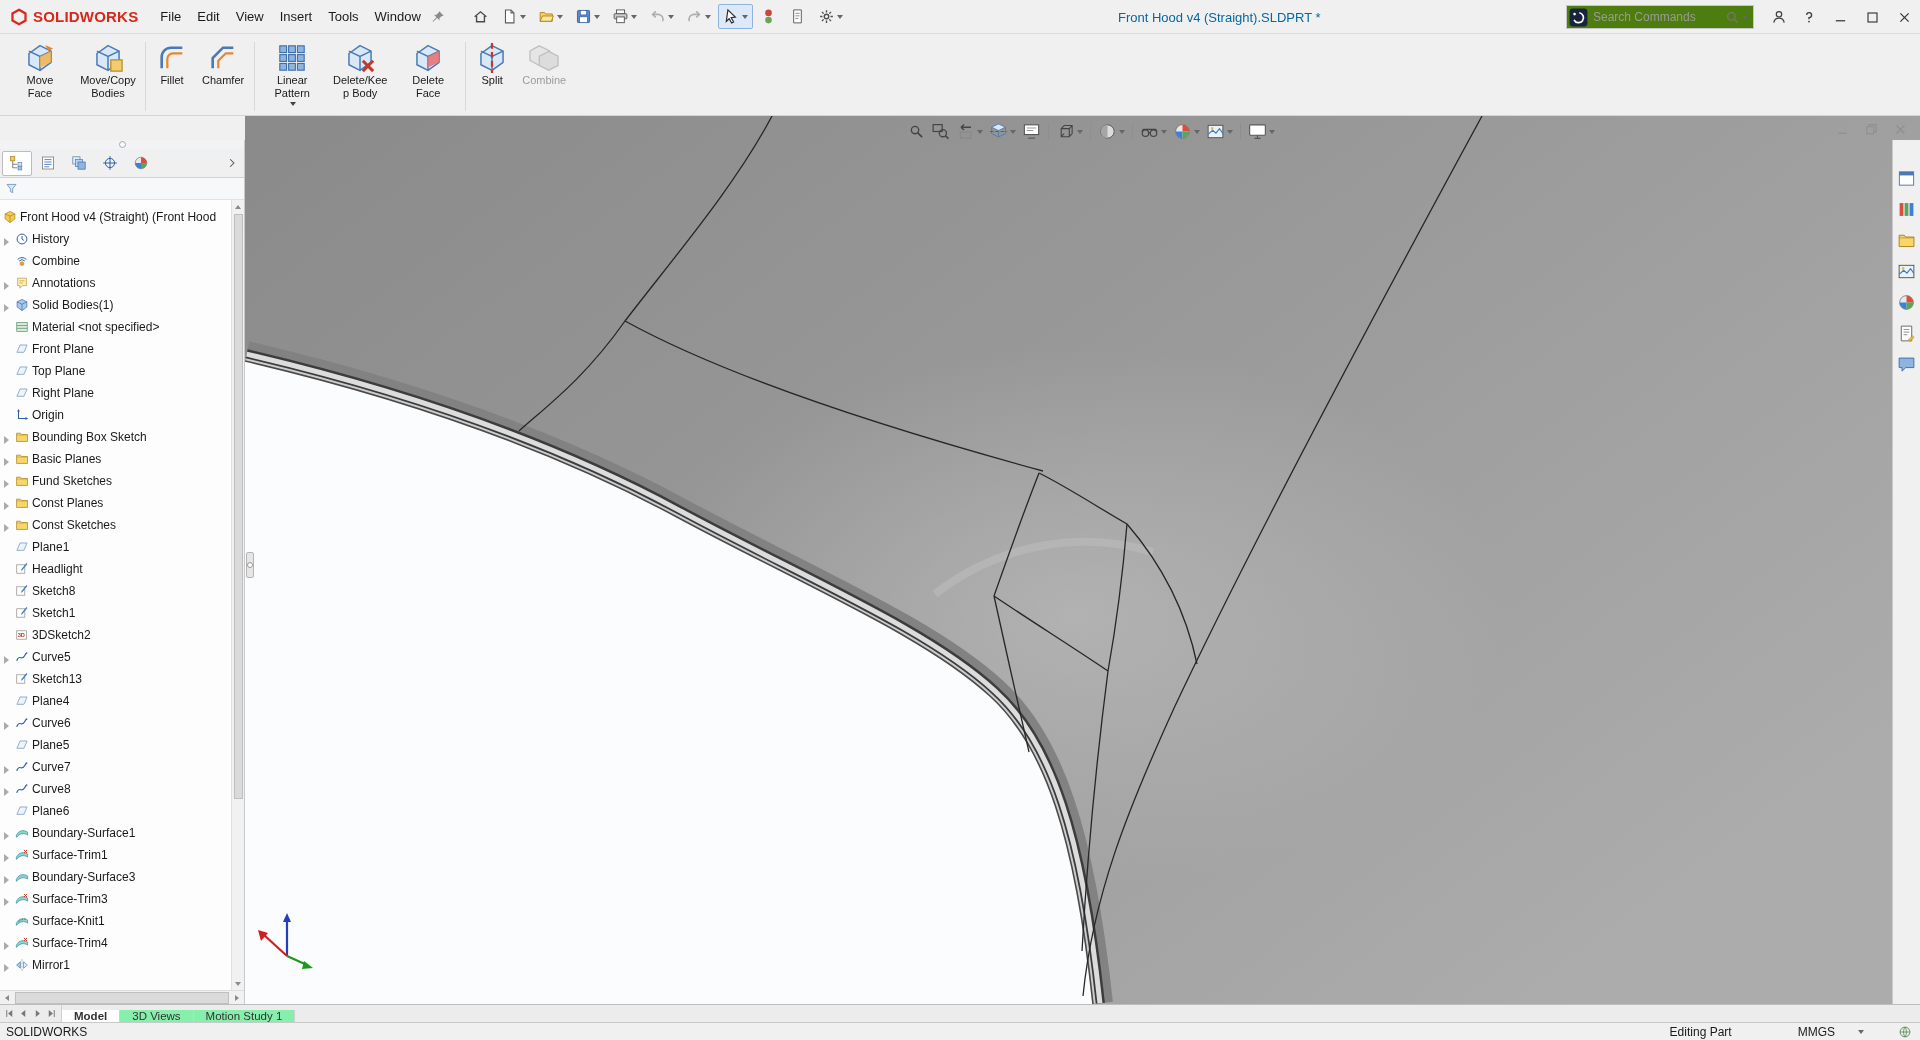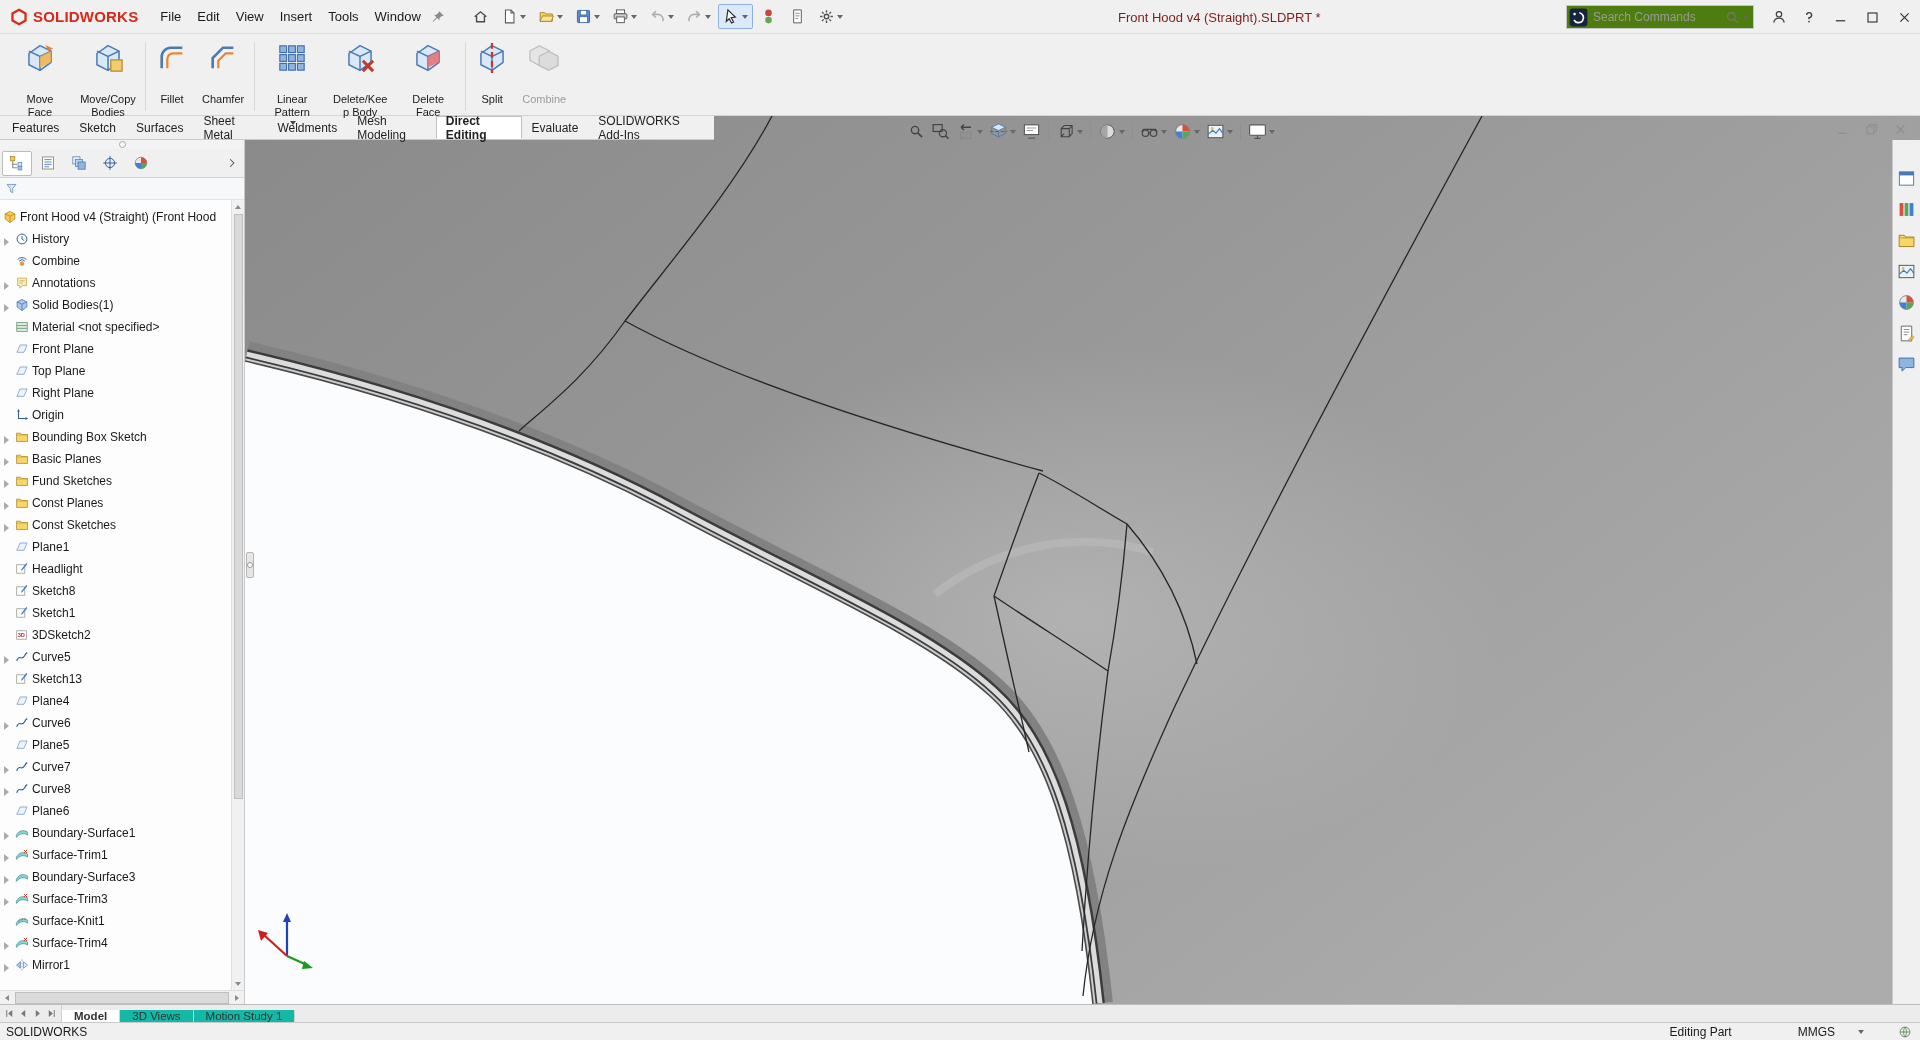--- a/index.html
+++ b/index.html
@@ -19,7 +19,7 @@
   .qat-btn{display:flex;align-items:center;padding:3px 4px;border:1px solid transparent;border-radius:2px}
   .qat-btn.pressed{background:#dce9f8;border-color:#8fb3dd}
   .qat-btn.disabled svg{opacity:.9}
-  .doc-title{position:absolute;left:1118px;top:0;height:34px;display:flex;align-items:center;font-size:13px;color:#7f1d1d}
+  .doc-title{position:absolute;left:1118px;top:0;height:34px;display:flex;align-items:center;font-size:13px;color:#0369a1}
   .tb-right{position:absolute;right:0;top:0;height:34px;display:flex;align-items:center}
   .searchbox{display:flex;align-items:center;background:#4d7c0f;border:1px solid #c6c6c6;height:24px;
              padding:0 5px 0 1px;margin-right:10px}

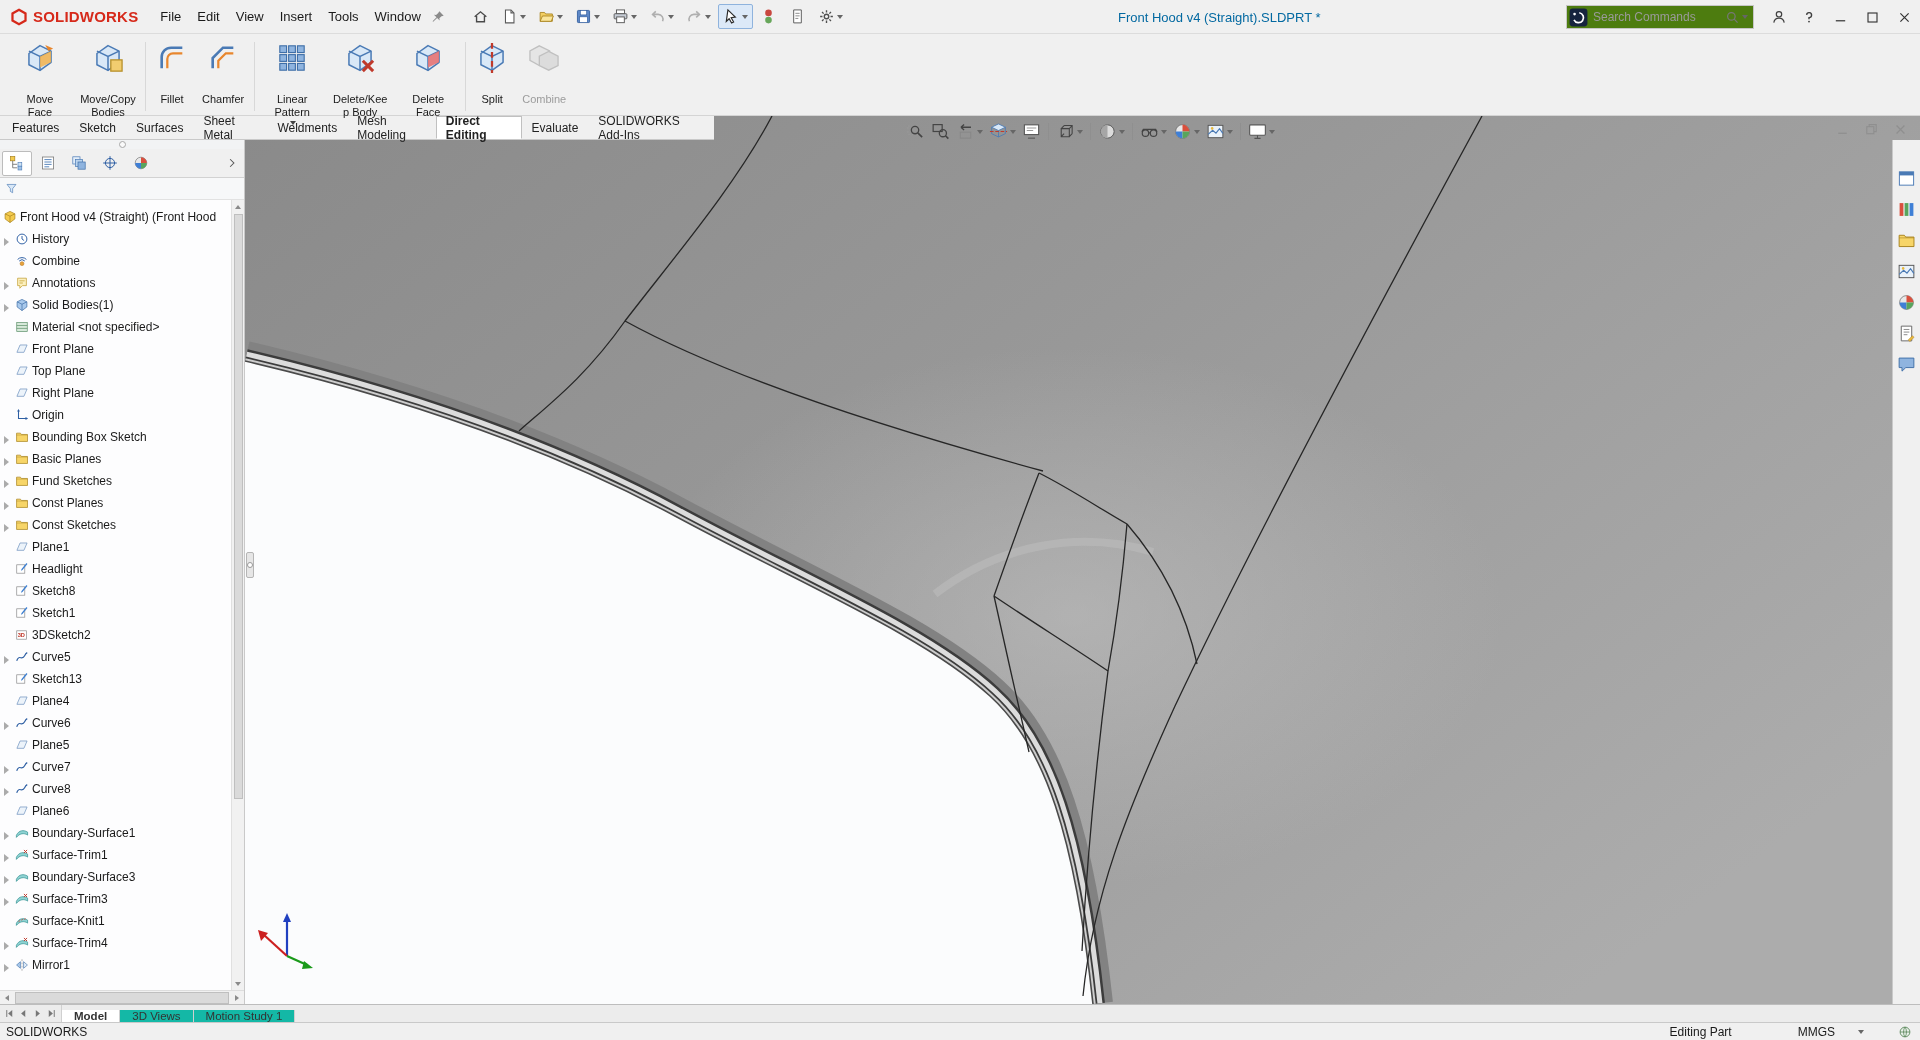--- a/index.html
+++ b/index.html
@@ -36,7 +36,7 @@
           border-bottom:1px solid #d4d4d4;display:flex;align-items:flex-start;padding:4px 0 0 6px;z-index:9}
   .rb-btn{display:flex;flex-direction:column;align-items:center;padding:4px 6px 1px;min-width:46px;max-width:68px;
           border:1px solid transparent;border-radius:2px;text-align:center}
-  .rb-label{font-size:11px;line-height:1.18;margin-top:20px;overflow-wrap:break-word;max-width:58px;color:#1a1a1a}
+  .rb-label{font-size:11px;line-height:1.18;margin-top:1px;overflow-wrap:break-word;max-width:58px;color:#1a1a1a}
   .rb-btn.disabled .rb-label{color:#9c9c9c}
   .rb-btn.disabled svg{filter:grayscale(1);opacity:.55}
   .rb-sep{width:1px;align-self:stretch;background:#d8d8d8;margin:4px 3px}

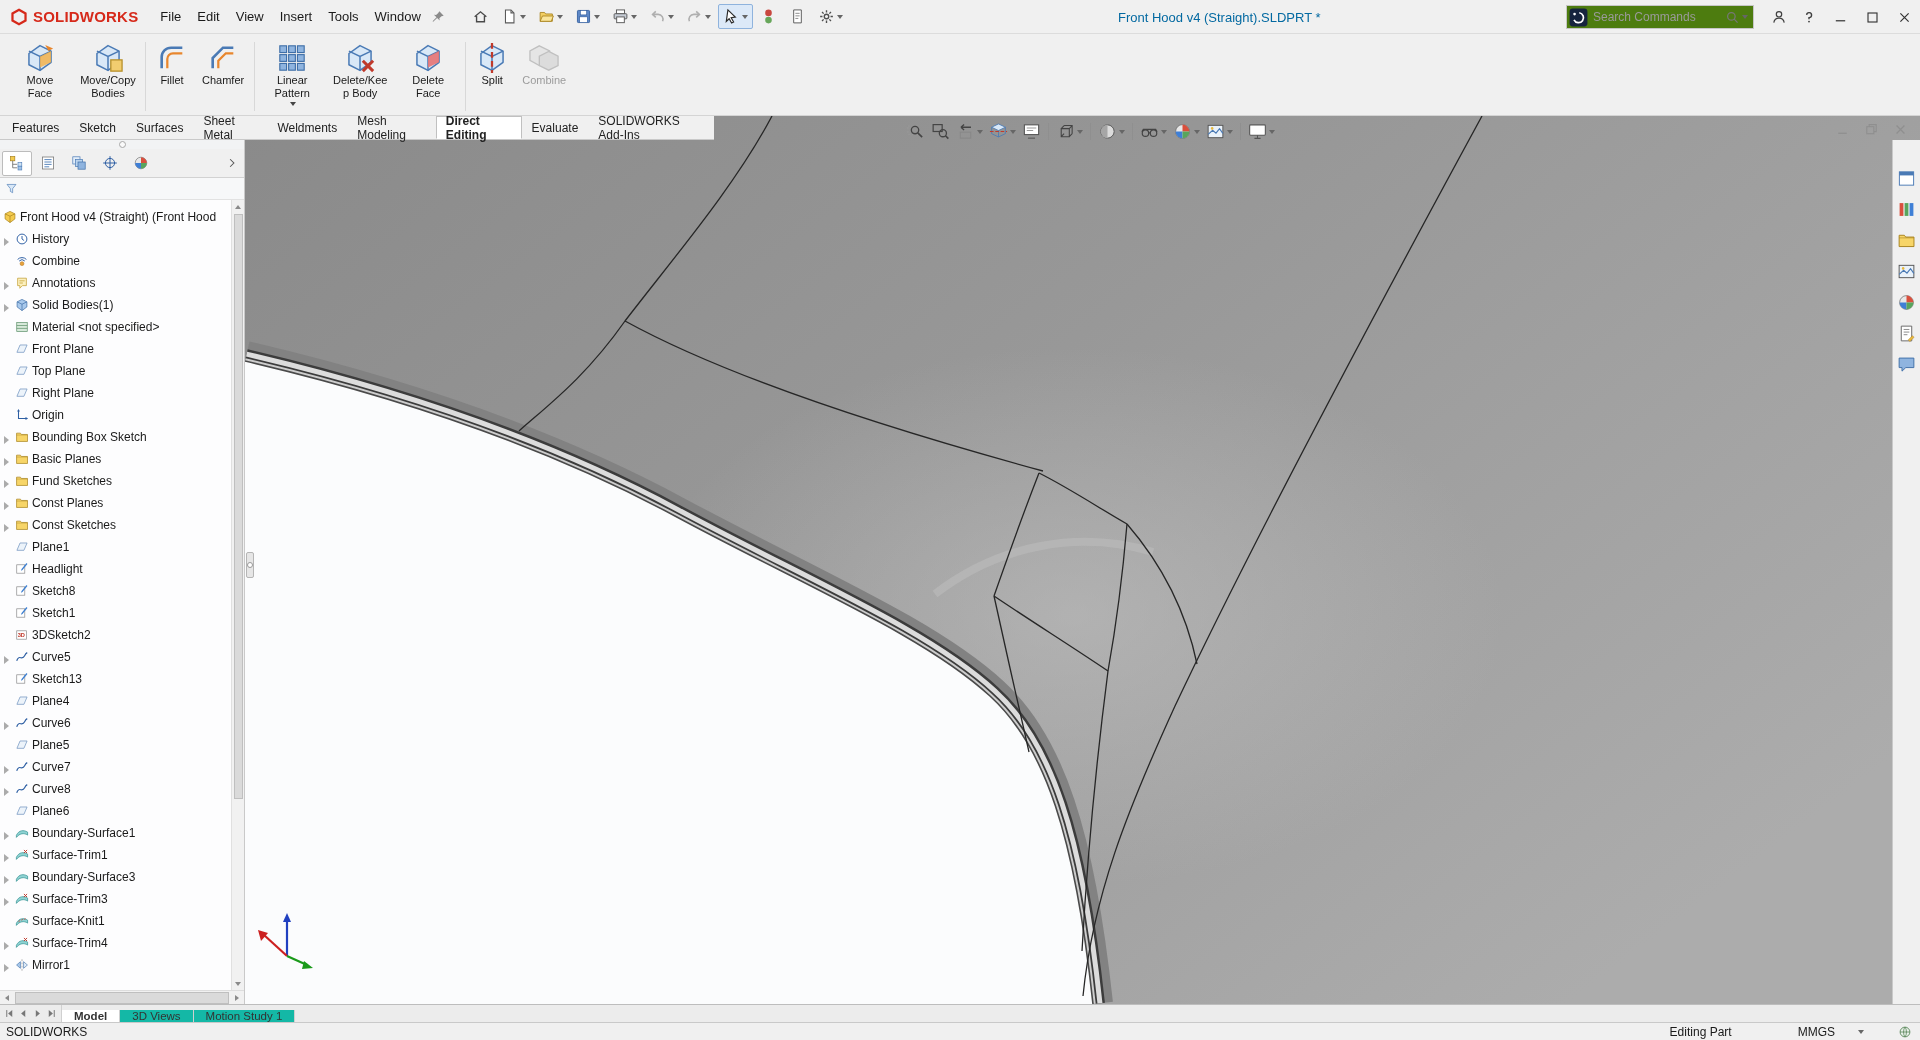--- a/index.html
+++ b/index.html
@@ -561,17 +561,6 @@
       </div>
   </div>
 
-  <div class="cmd-tabs">
-      <span class="cmd-tab">Features</span>
-      <span class="cmd-tab">Sketch</span>
-      <span class="cmd-tab">Surfaces</span>
-      <span class="cmd-tab">Sheet Metal</span>
-      <span class="cmd-tab">Weldments</span>
-      <span class="cmd-tab">Mesh Modeling</span>
-      <span class="cmd-tab active">Direct Editing</span>
-      <span class="cmd-tab">Evaluate</span>
-      <span class="cmd-tab">SOLIDWORKS Add-Ins</span>
-    </div>
 
   <div class="left-panel">
     <div class="panel-grip">

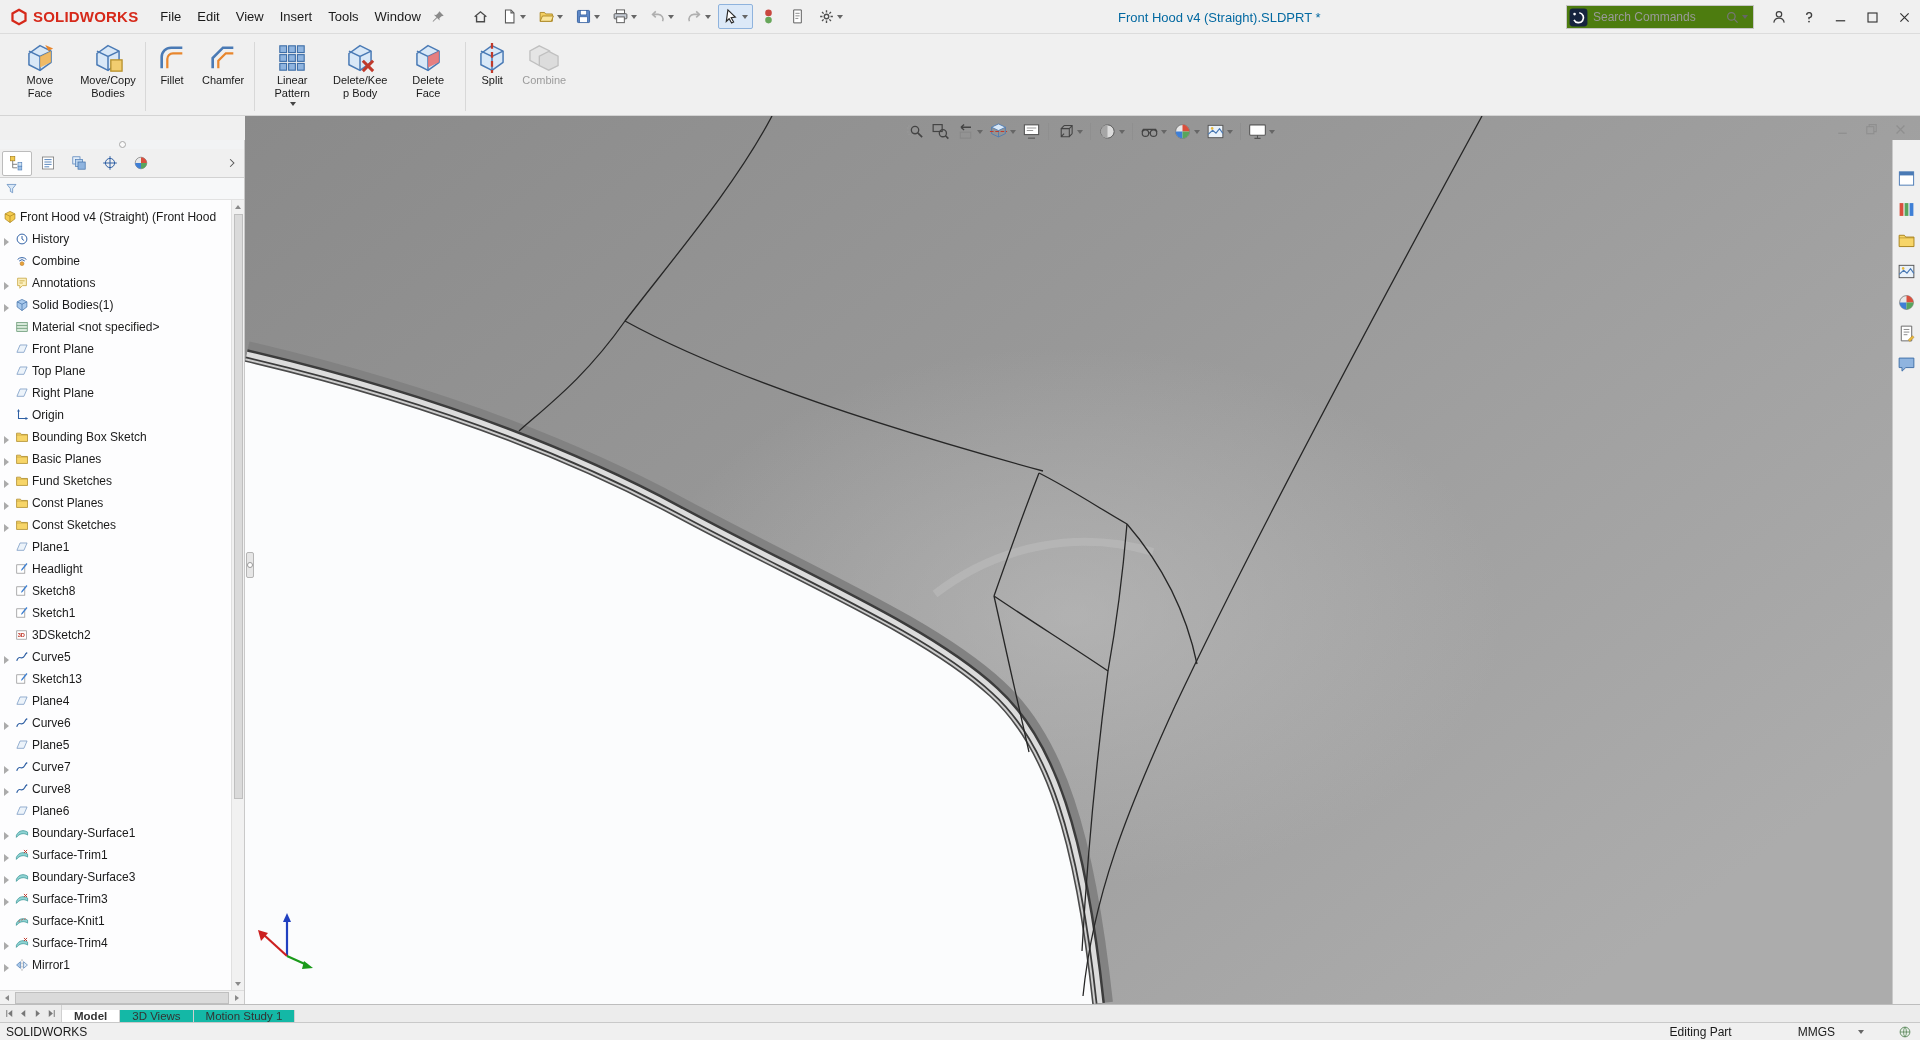--- a/index.html
+++ b/index.html
@@ -98,7 +98,7 @@
   .mt-nav{display:flex;align-items:center;padding:0 3px;gap:1px;border-right:1px solid #d0d0d0}
   .mt-nav-btn{width:13px;height:14px;display:flex;align-items:center;justify-content:center}
   .mt-tabs{display:flex;align-items:flex-end}
-  .mt-tab{display:flex;align-items:center;padding:0 12px;font-size:11.5px;color:#333;border-right:1px solid #cfcfcf;background:#14b8a6}
+  .mt-tab{display:flex;align-items:center;padding:0 12px;font-size:11.5px;color:#333;border-right:1px solid #cfcfcf;background:#86efac}
   .mt-tab.active{background:#fff;font-weight:bold}
   .statusbar{position:absolute;left:0;top:1022px;width:1920px;height:18px;background:#f0f0f0;border-top:1px solid #c9c9c9;
              display:flex;align-items:center;z-index:6;font-size:12px}

